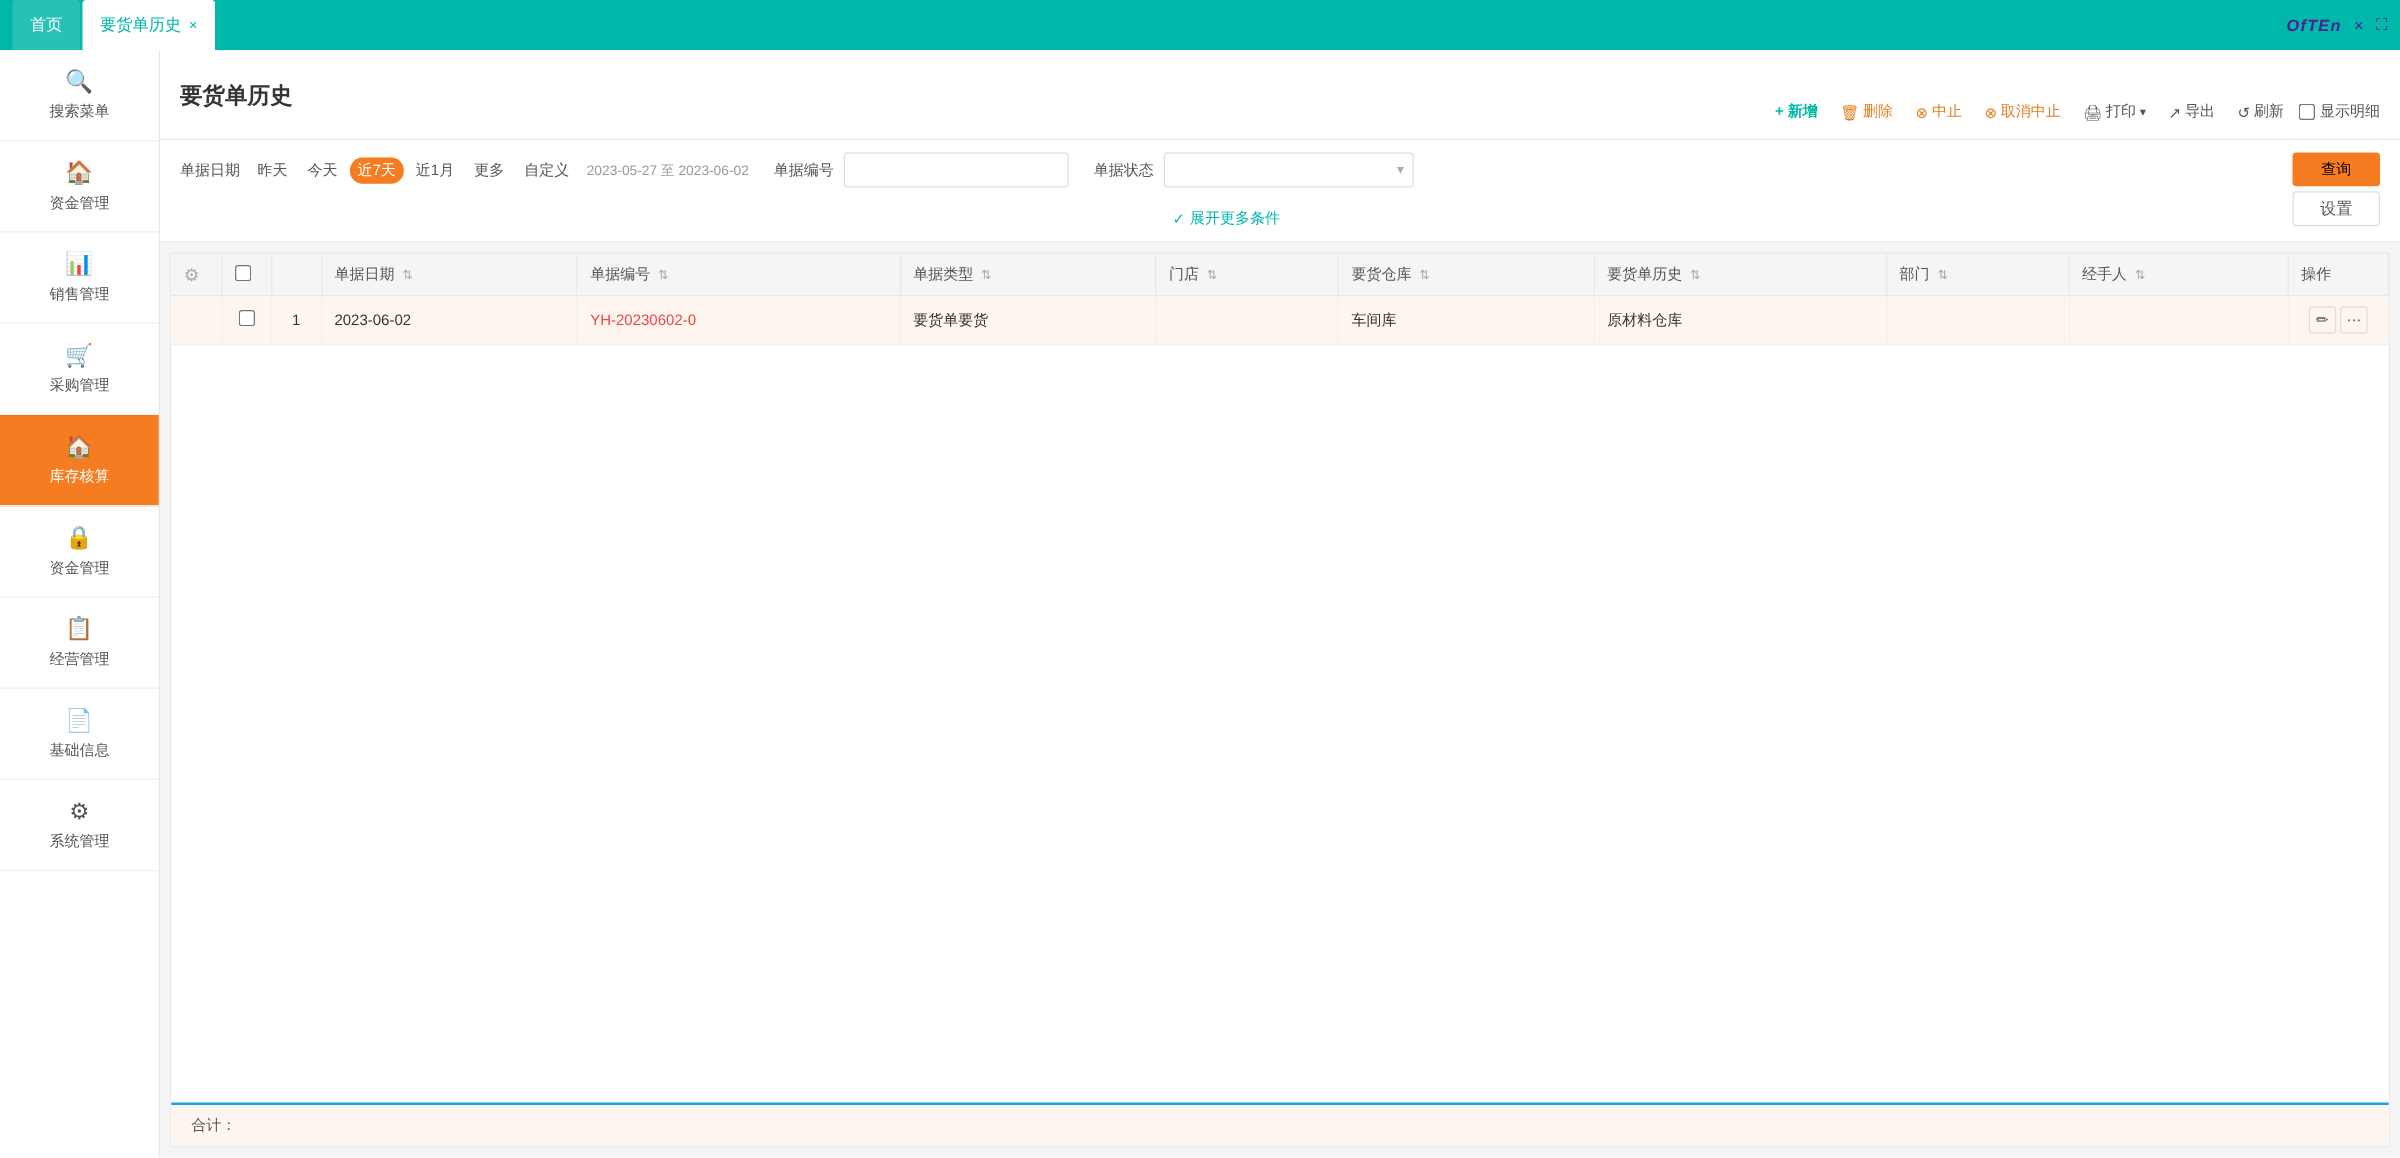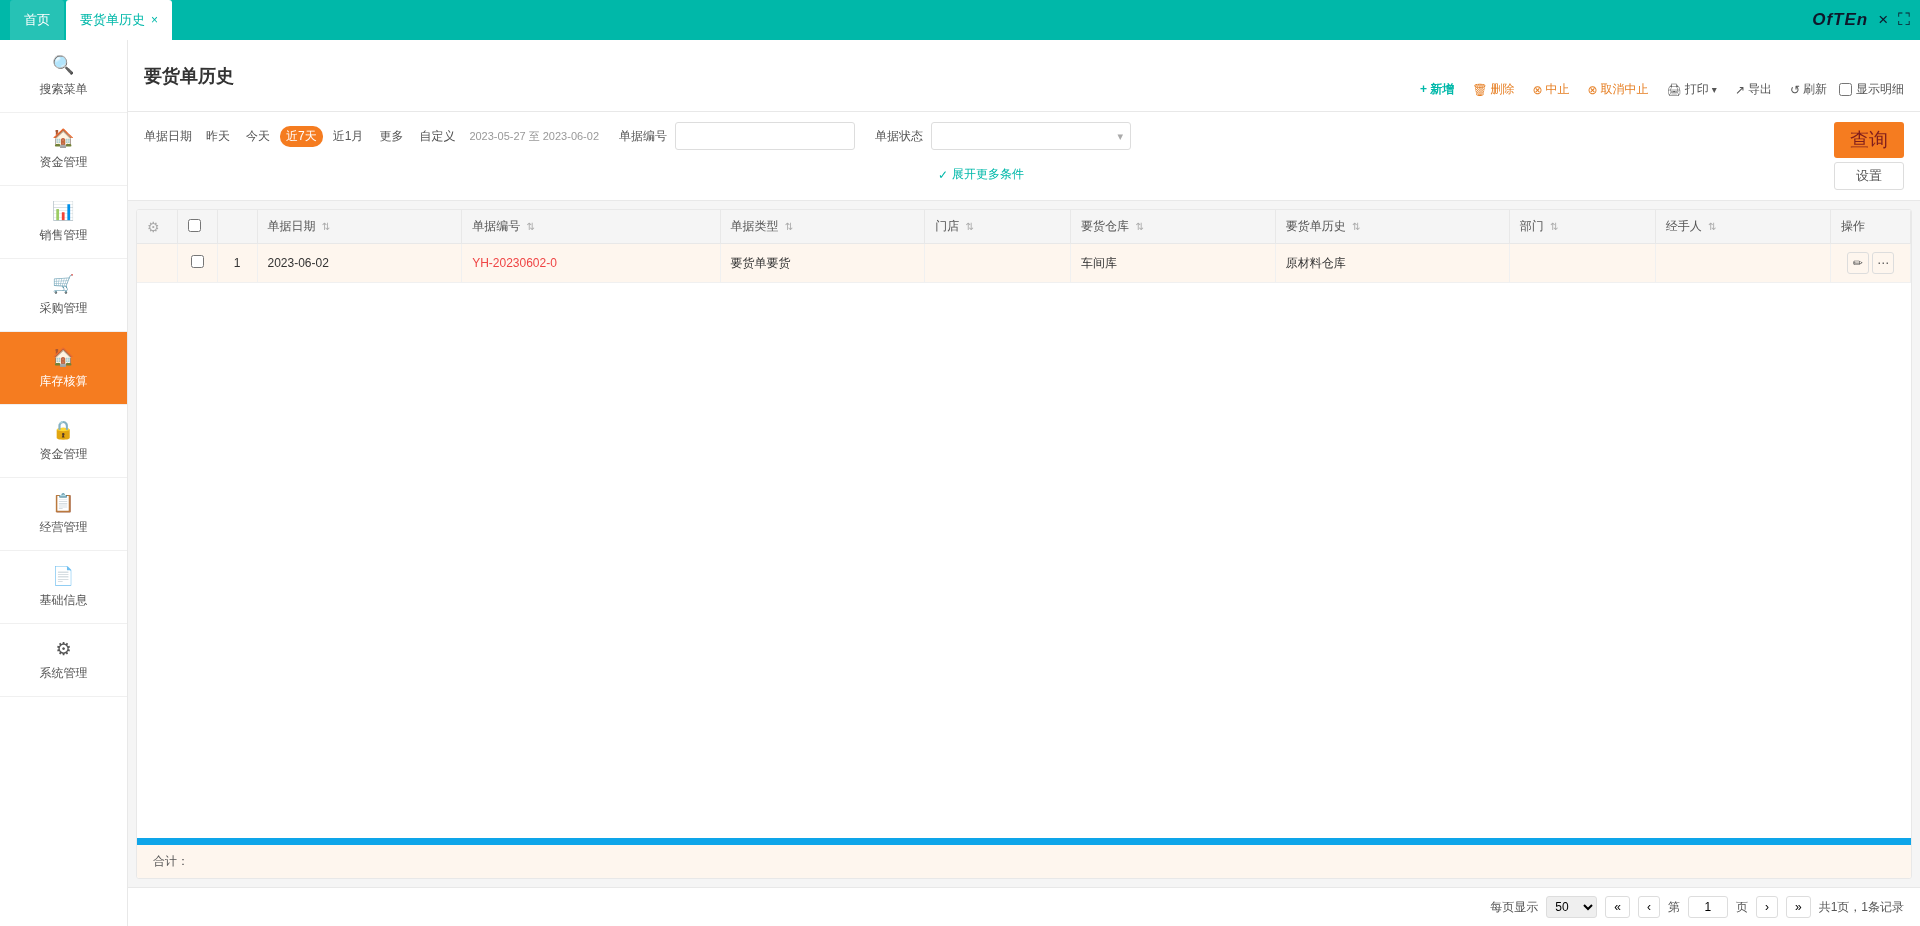--- a/index.html
+++ b/index.html
@@ -48,8 +48,8 @@
       display: flex;
       align-items: center;
       gap: 10px;
-      color: #0f172a;
-      font-size: 17px;
+      color: #4c1d95;
+      font-size: 13px;
     }
 
     

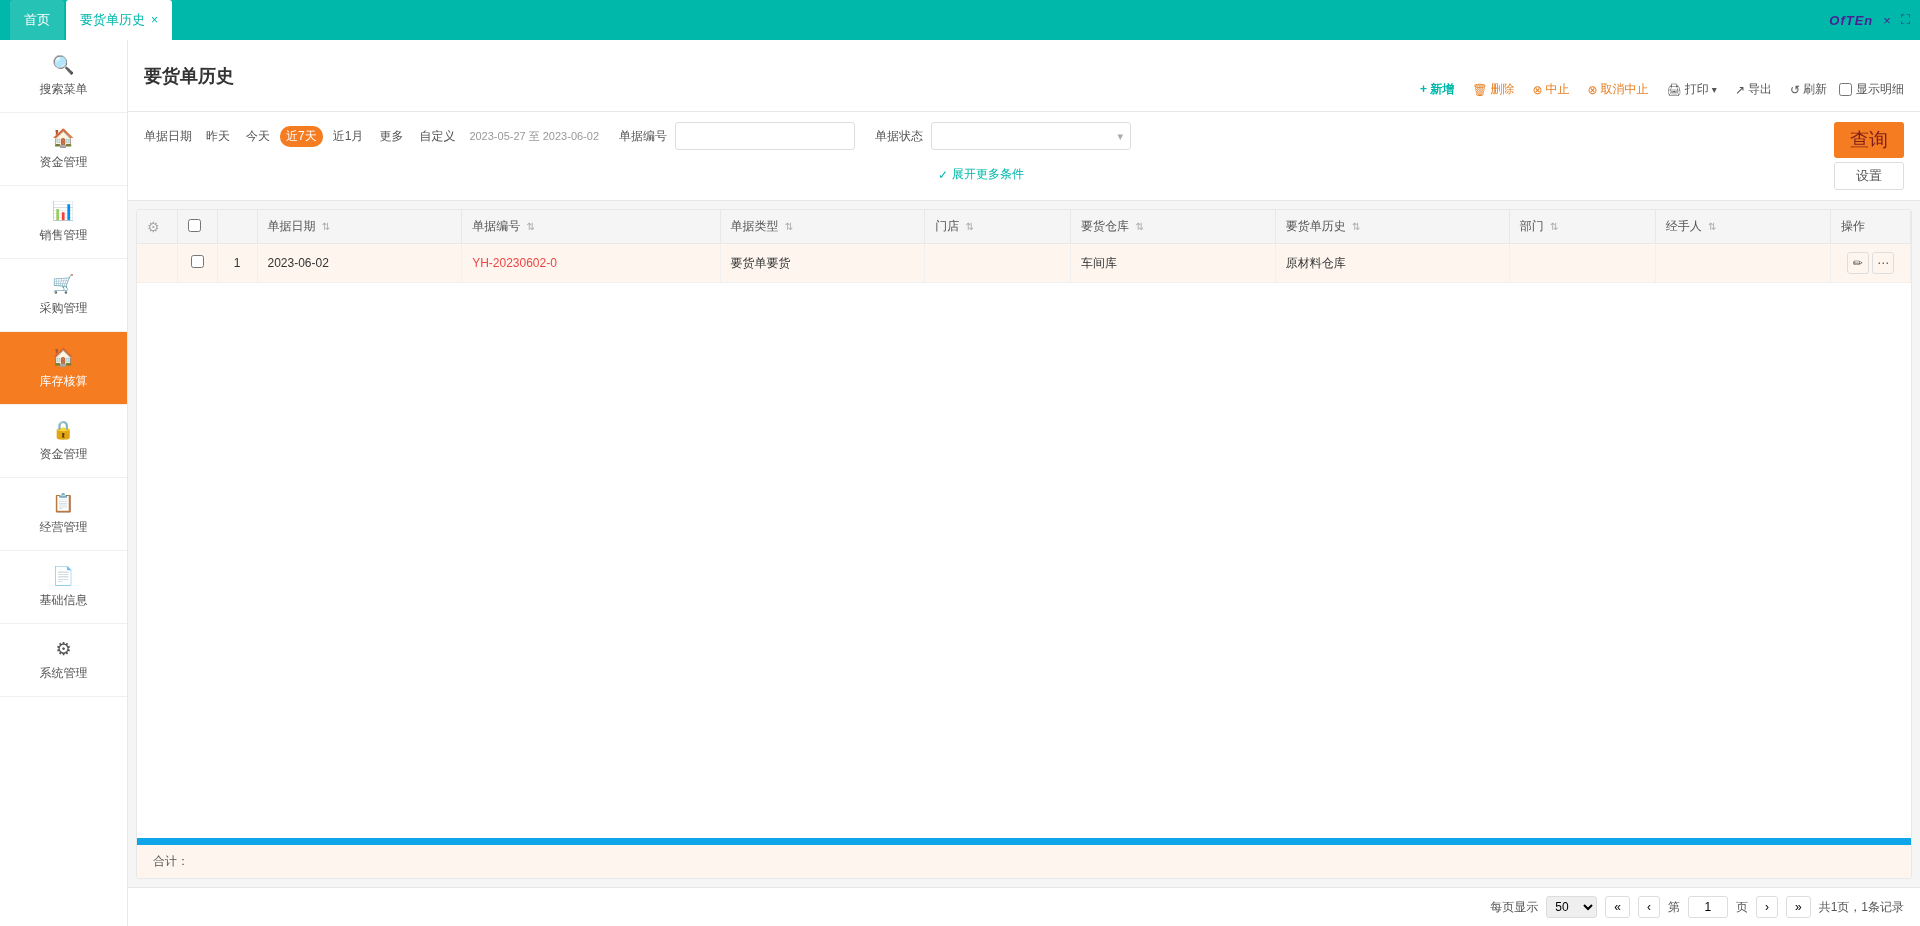--- a/index.html
+++ b/index.html
@@ -227,11 +227,11 @@
     }
     .query-btn {
       background: #f57c20;
-      color: #7f1d1d;
+      color: #000000;
       border: none;
       border-radius: 3px;
       padding: 5px 16px;
-      font-size: 19px;
+      font-size: 12px;
       cursor: pointer;
       width: 70px;
     }

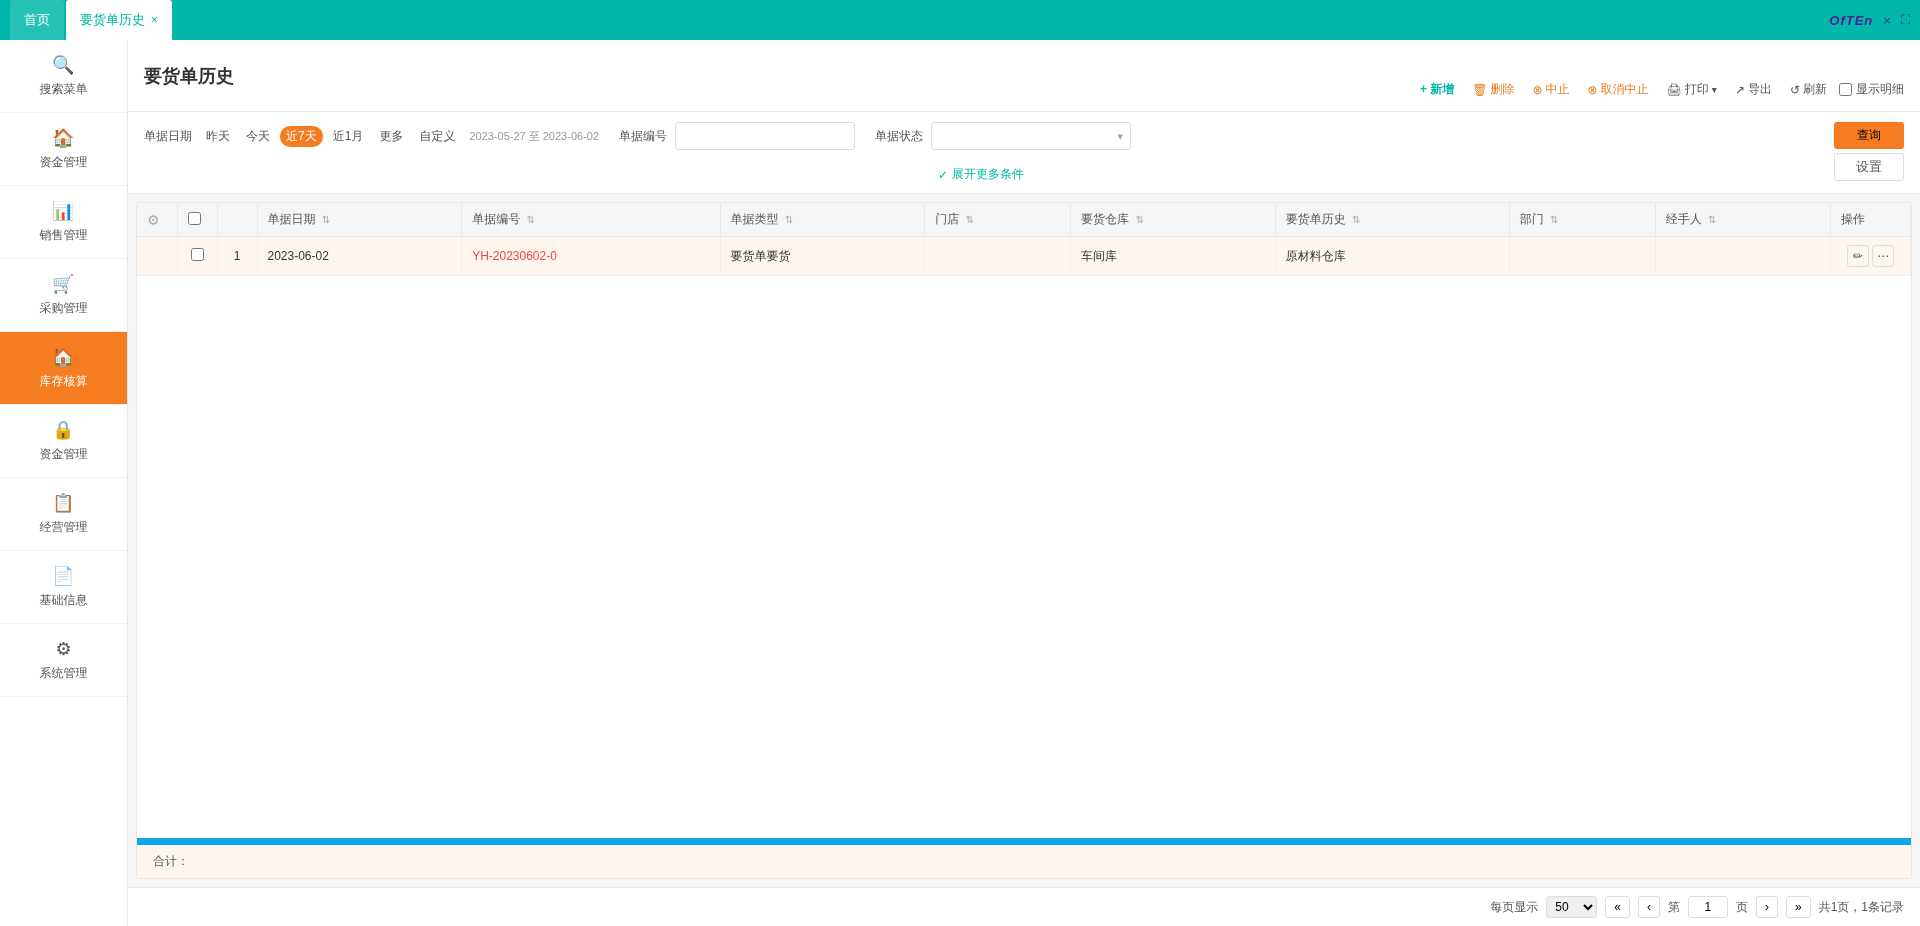--- a/index.html
+++ b/index.html
@@ -305,7 +305,7 @@
     .table-footer {
       background: #fef6ee;
       padding: 8px 16px;
-      border-top: 7px solid #0ea5e9;
+      border-top: 2px solid #0ea5e9;
       font-size: 12px;
       color: #555;
       display: flex;

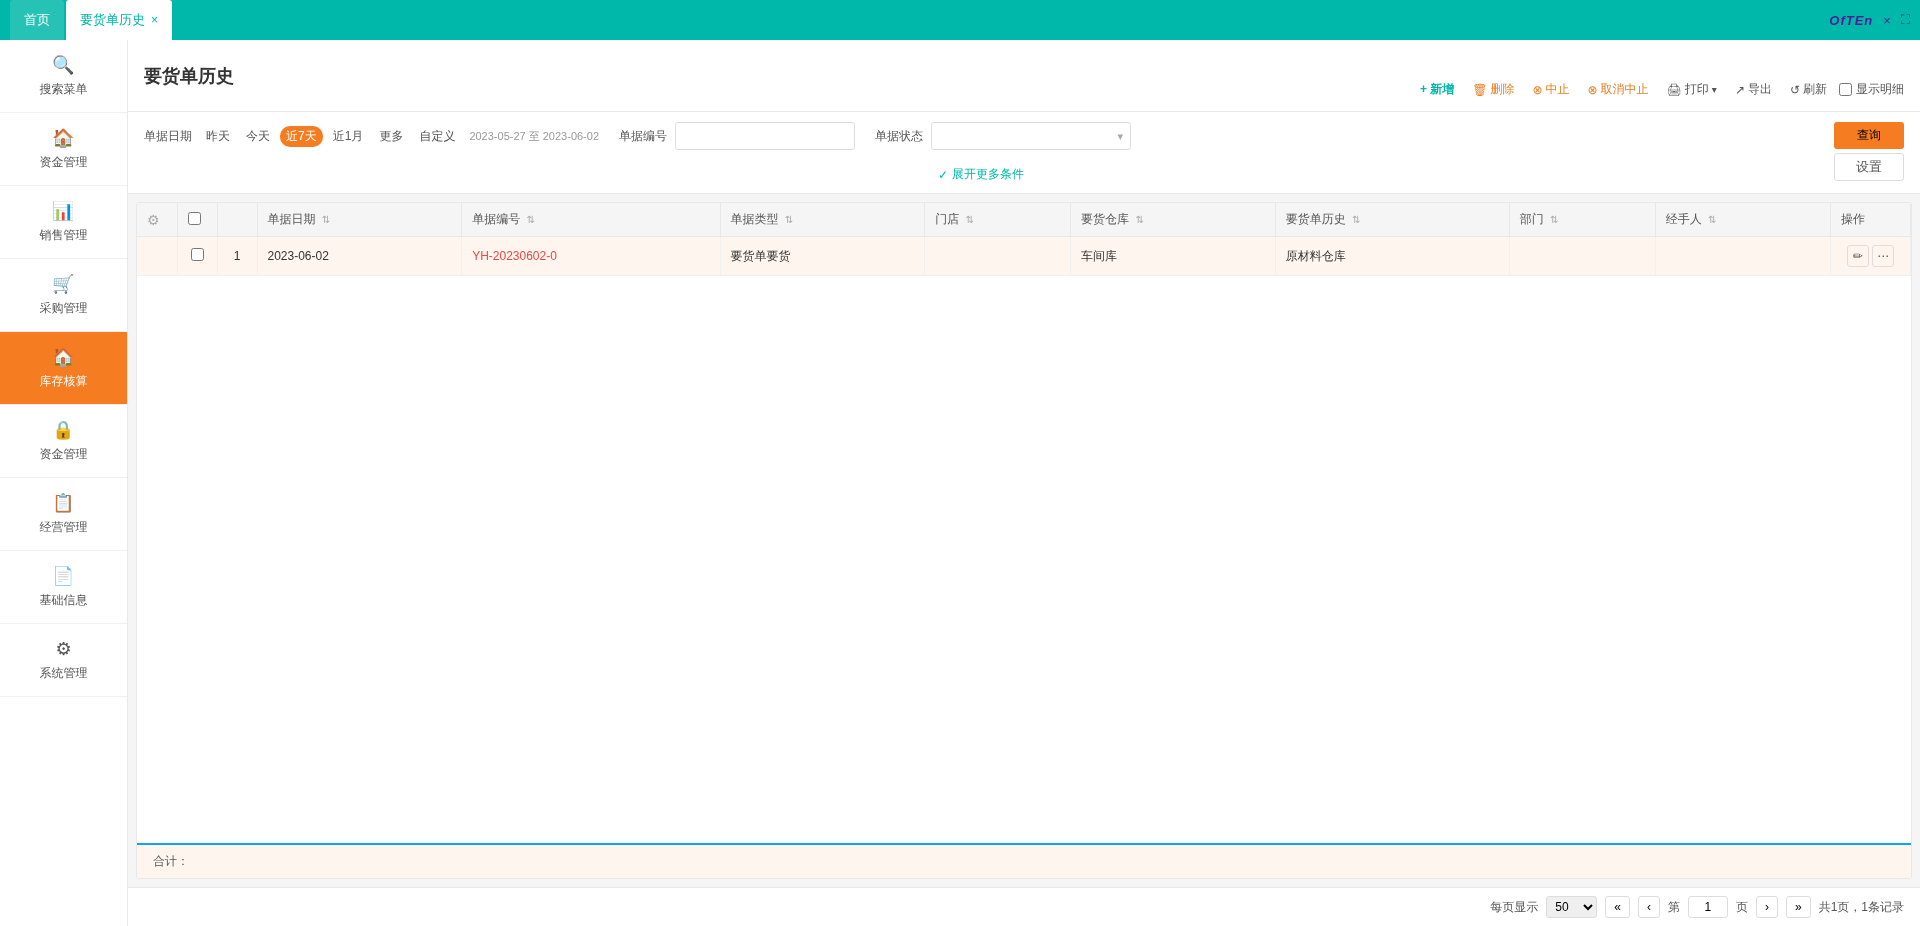--- a/index.html
+++ b/index.html
@@ -608,22 +608,6 @@
       </div>
     </div>
 
-    <div class="pagination-bar">
-      <span>每页显示</span>
-      <select>
-        <option value="20">20</option>
-        <option value="50" selected="">50</option>
-        <option value="100">100</option>
-      </select>
-      <button class="page-btn">«</button>
-      <button class="page-btn">‹</button>
-      <span>第</span>
-      <input class="page-input" type="text" value="1" style="">
-      <span>页</span>
-      <button class="page-btn">›</button>
-      <button class="page-btn">»</button>
-      <span>共1页，1条记录</span>
-    </div>
 
   </div>
 </div>

